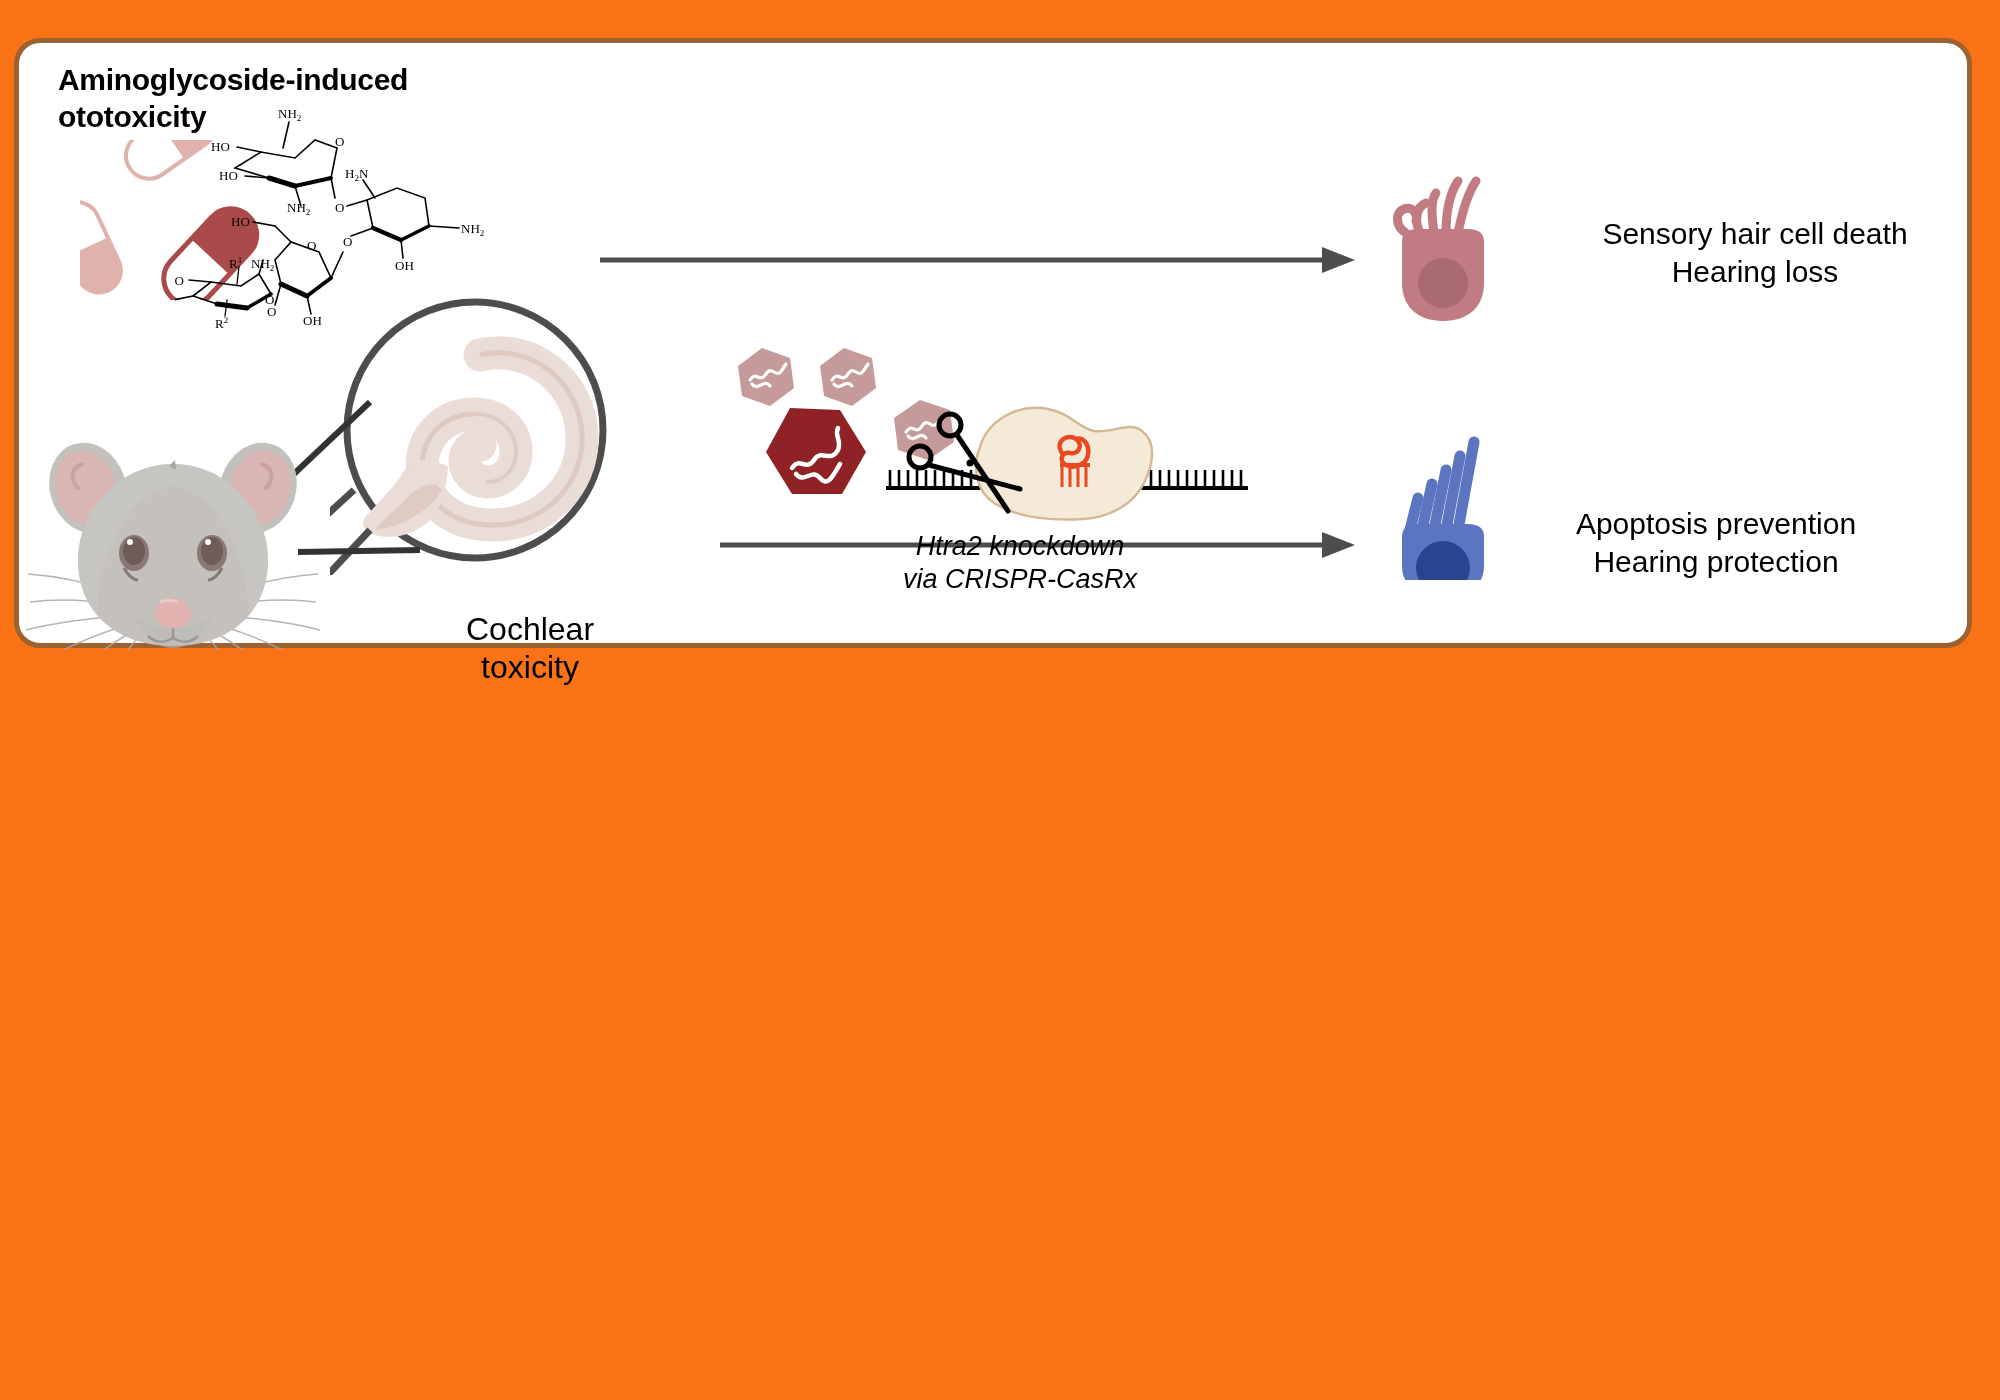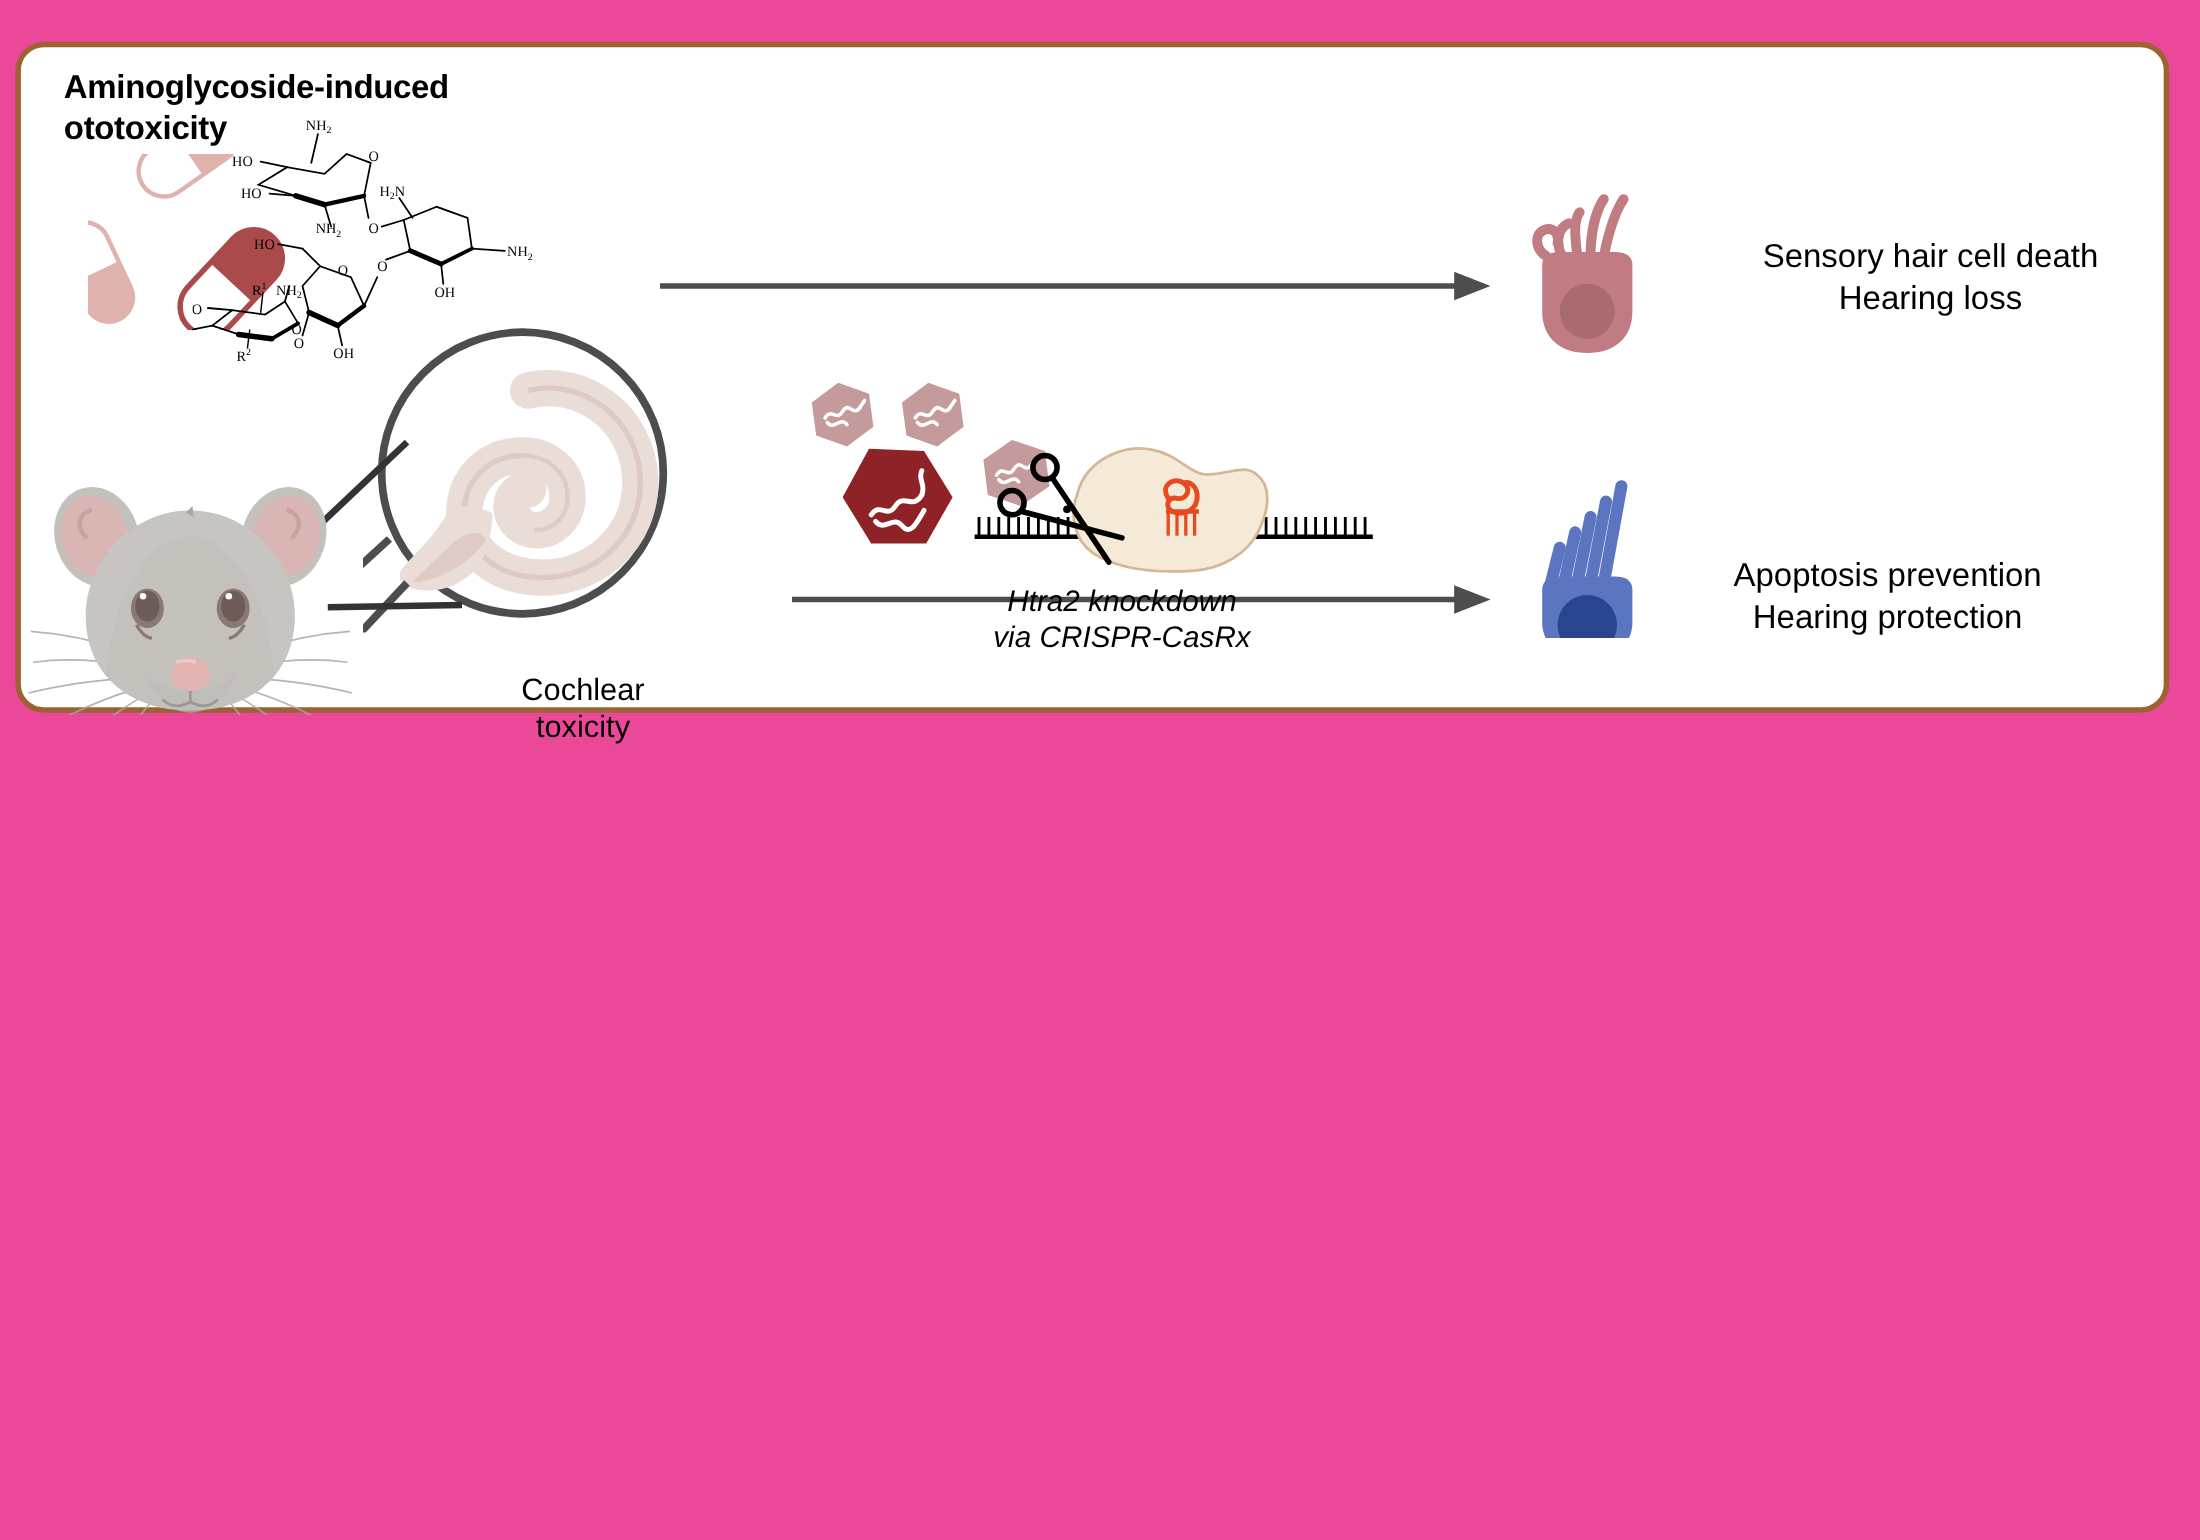--- a/index.html
+++ b/index.html
@@ -19,7 +19,7 @@
     left: 0; top: 0;
     width: 2000px;
     height: 1400px;
-    background: #ec4899;
+    background: #f97316;
   }
   .panel-border {
     position: absolute;

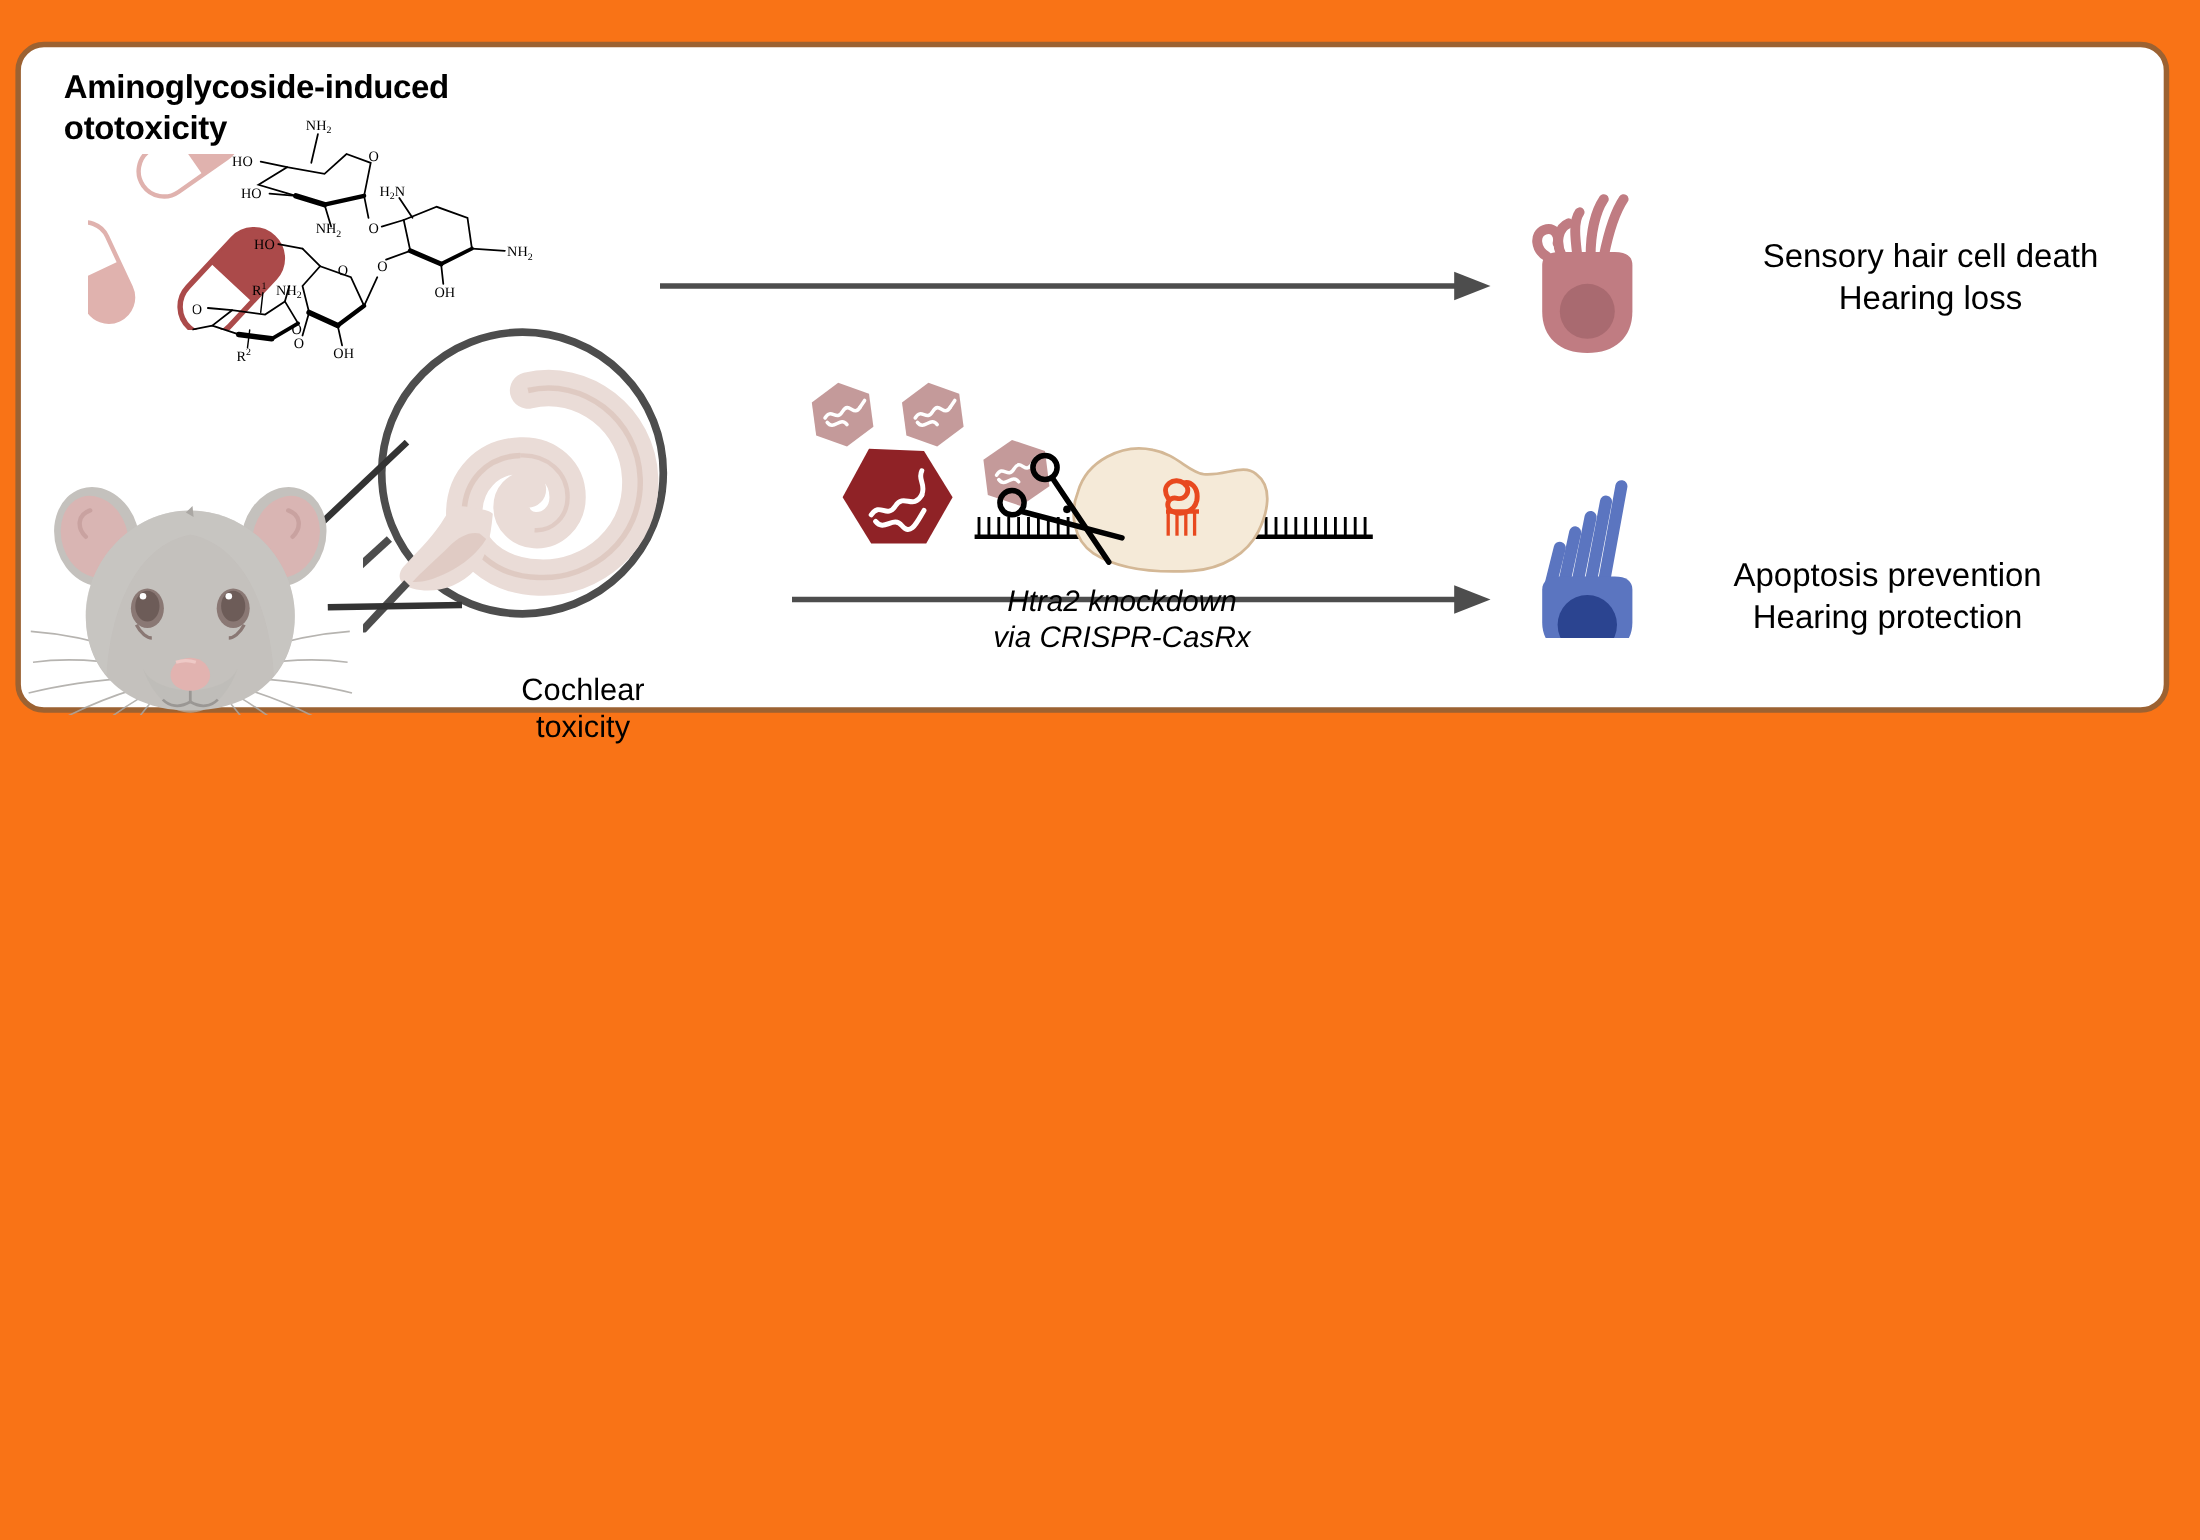--- a/index.html
+++ b/index.html
@@ -88,7 +88,7 @@
     top: 610px;
     width: 240px;
     text-align: center;
-    font-size: 28px;
+    font-size: 32px;
     color: #000000;
     line-height: 1.2;
     white-space: pre-line;

